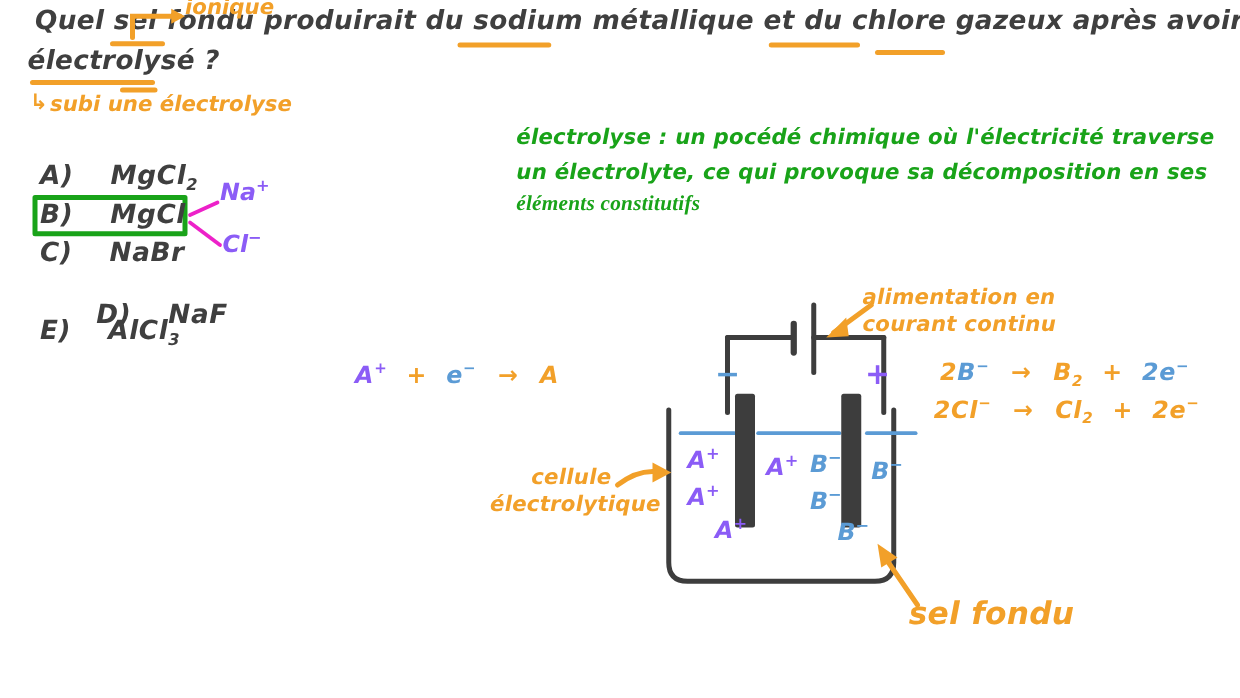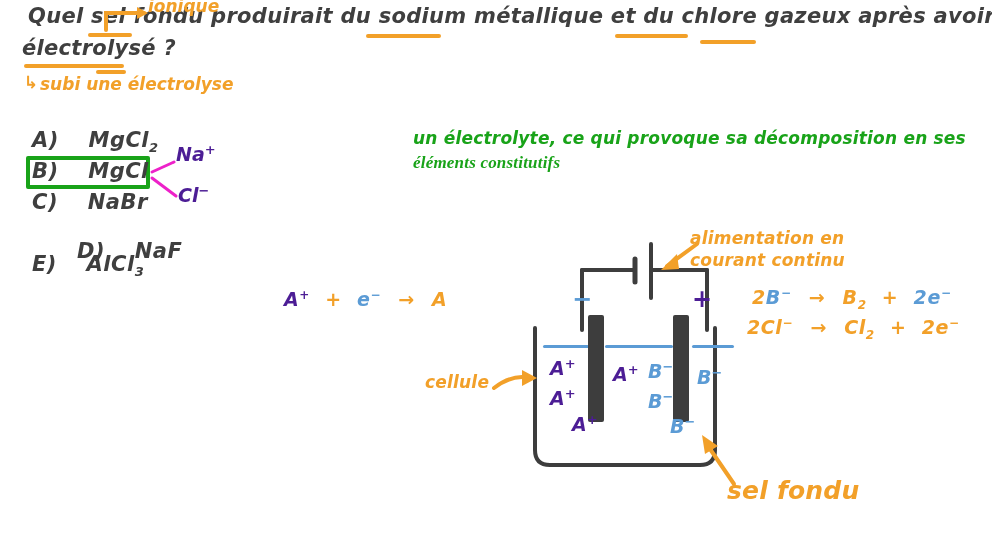--- a/index.html
+++ b/index.html
@@ -176,6 +176,7 @@
     <span>Cl</span><sup>−</sup>
   </div>
 
+  <div class="abs hand def-line green" style="left:413px; top:102px;">électrolyse : un pocédé chimique où l'électricité traverse</div>
   <div class="abs hand def-line green" style="left:413px; top:130px;">un électrolyte, ce qui provoque sa décomposition en ses</div>
   <div class="abs hand def-line green" style="left:413px; top:154px;font-family:Liberation Serif, serif;">éléments constitutifs</div>
 

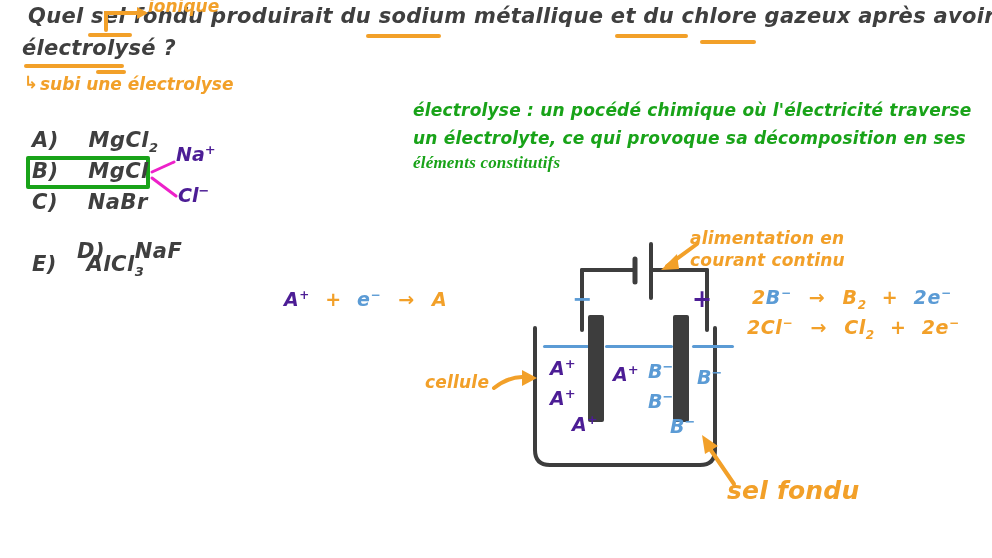--- a/index.html
+++ b/index.html
@@ -27,7 +27,7 @@
   .dark   { color: #3f3f3f; }
   .orange { color: #f2a029; }
   .green  { color: #19a319; }
-  .pink   { color: #4c1d95; }
+  .pink   { color: #8b5cf6; }
   .blue   { color: #5b9bd5; }
 
   .q-line {

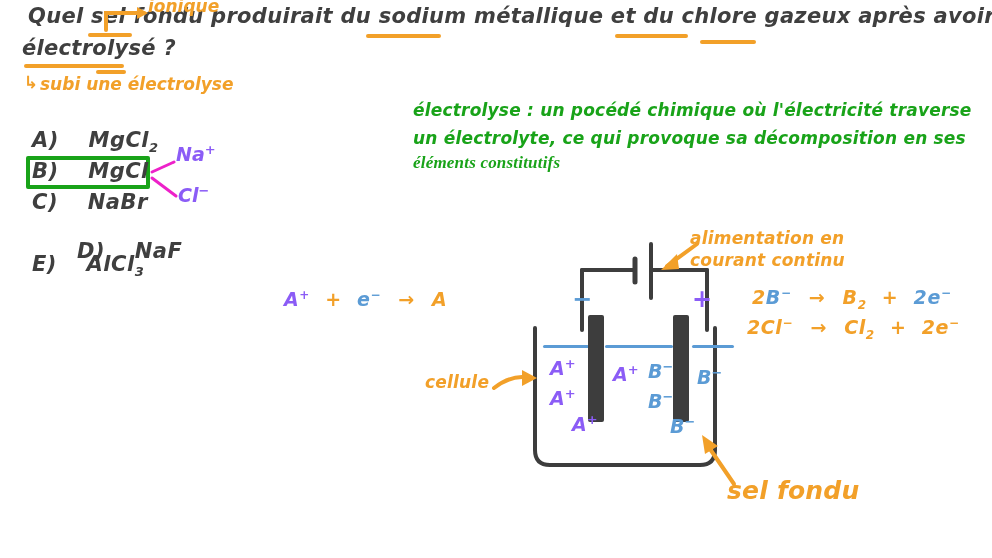--- a/index.html
+++ b/index.html
@@ -268,6 +268,7 @@
   </div>
 
   <div class="abs hand cap orange" style="left:405px; top:374px;margin-left:20px;">cellule</div>
+  <div class="abs hand cap orange" style="left:392px; top:396px;">électrolytique</div>
   <svg class="abs" style="left:492px; top:370px;" width="50" height="30" viewBox="0 0 50 30">
     <path d="M2 18 Q20 4 38 8" stroke="#f2a029" stroke-width="4" fill="none" stroke-linecap="round"></path>
     <path d="M30 0 L45 8 L30 16 Z" fill="#f2a029"></path>

